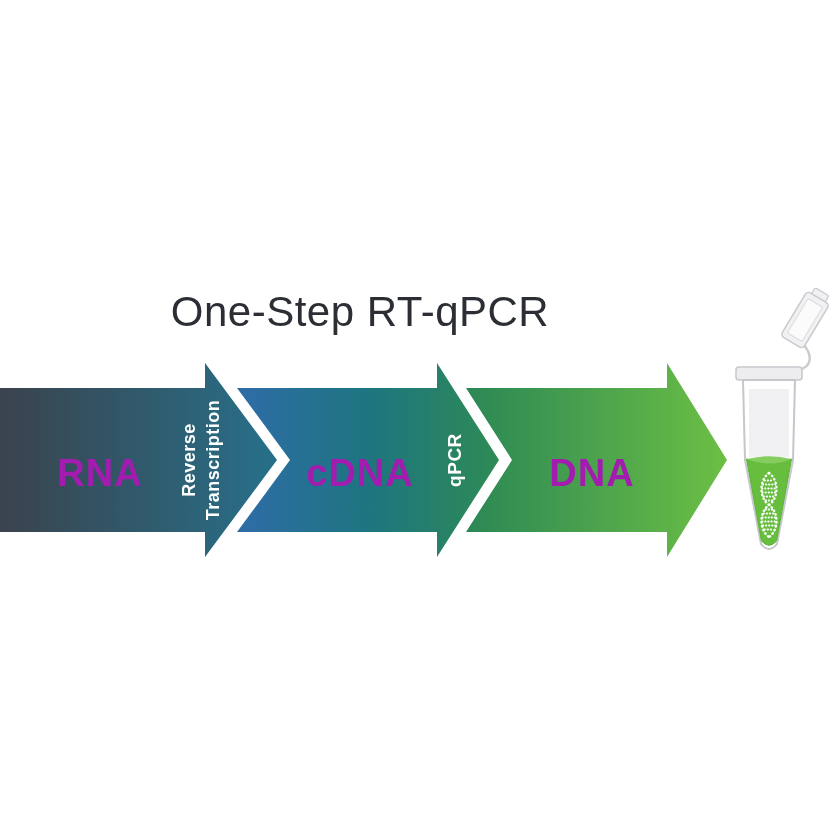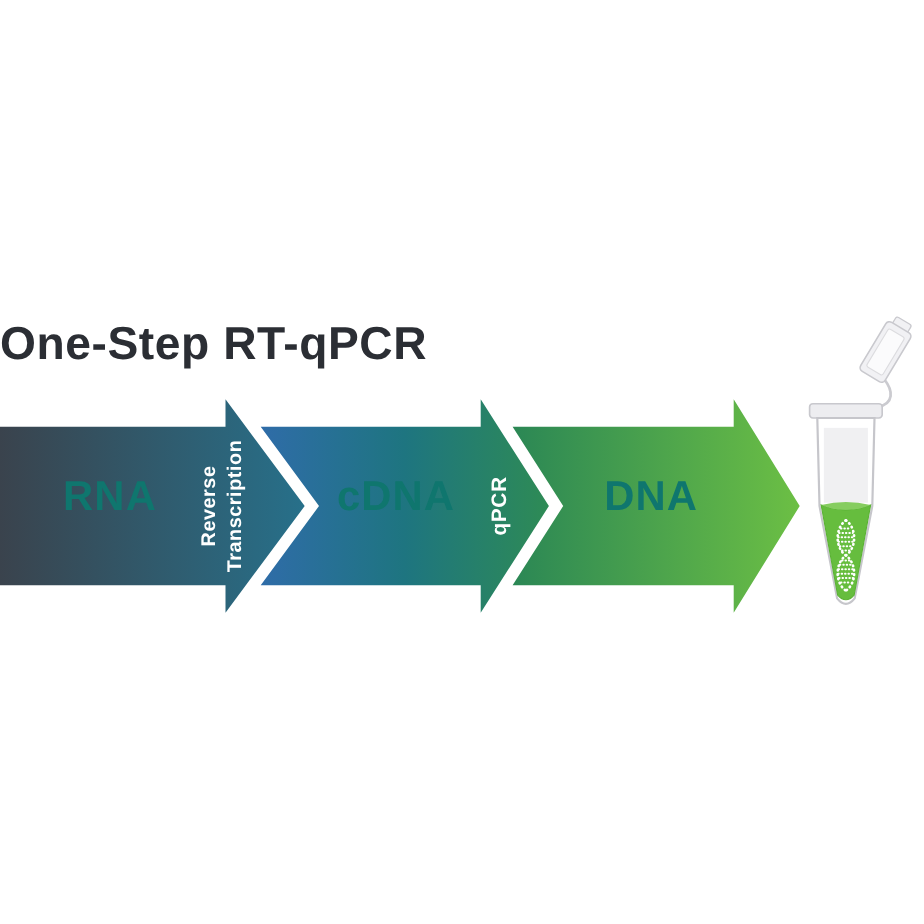--- a/index.html
+++ b/index.html
@@ -6,8 +6,8 @@
   .canvas{position:relative;width:840px;height:840px;background:#ffffff;
           font-family:"Liberation Sans", sans-serif;}
   .title{position:absolute;left:0;top:288px;width:720px;margin:0;
-         font-size:42px;font-weight:700;letter-spacing:.5px;color:#2b2e34;
-         line-height:1.15;}
+         font-size:42px;font-weight:400;letter-spacing:.5px;color:#2b2e34;
+         text-align:center;line-height:1.15;}
   .arrows-svg{position:absolute;left:0;top:360px;width:740px;height:200px;}
   .stage-label{position:absolute;top:426px;width:200px;height:52px;
                font-size:38px;font-weight:700;color:#0f766e;text-align:center;

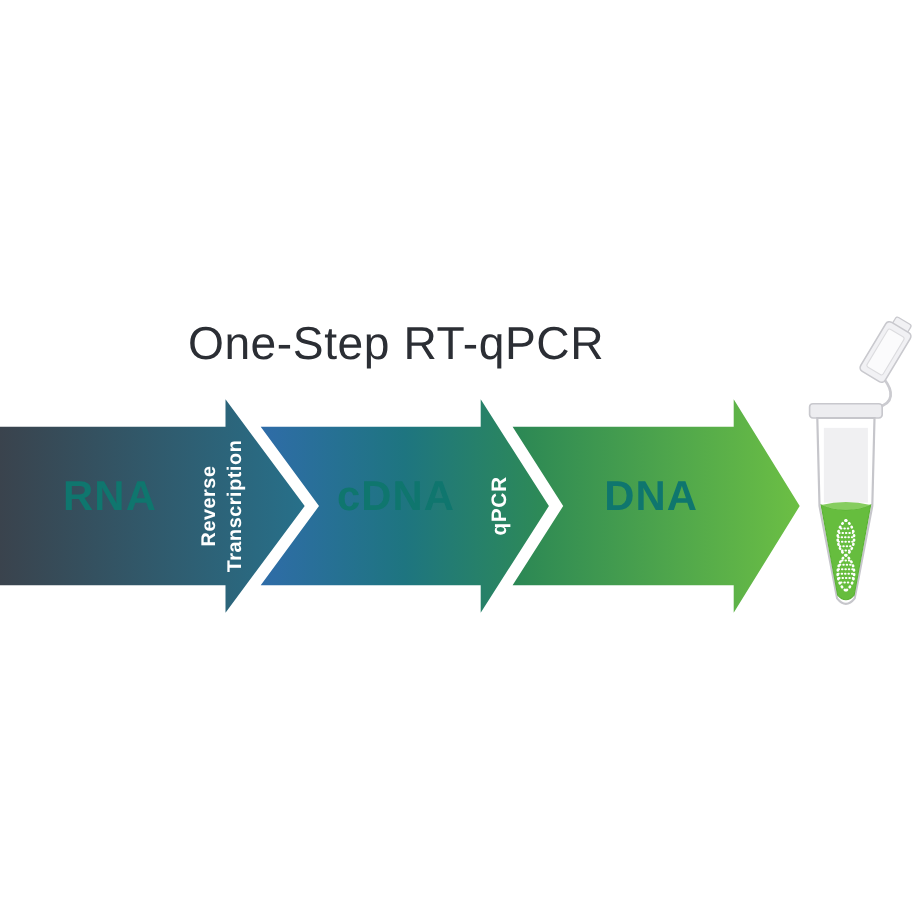--- a/index.html
+++ b/index.html
@@ -9,8 +9,8 @@
          font-size:42px;font-weight:400;letter-spacing:.5px;color:#2b2e34;
          text-align:center;line-height:1.15;}
   .arrows-svg{position:absolute;left:0;top:360px;width:740px;height:200px;}
-  .stage-label{position:absolute;top:426px;width:200px;height:52px;
-               font-size:38px;font-weight:700;color:#0f766e;text-align:center;
+  .stage-label{position:absolute;top:447px;width:200px;height:52px;
+               font-size:38px;font-weight:700;color:#a21caf;text-align:center;
                line-height:52px;letter-spacing:1px;}
   .stage-rna{left:0;}
   .stage-cdna{left:260px;}

